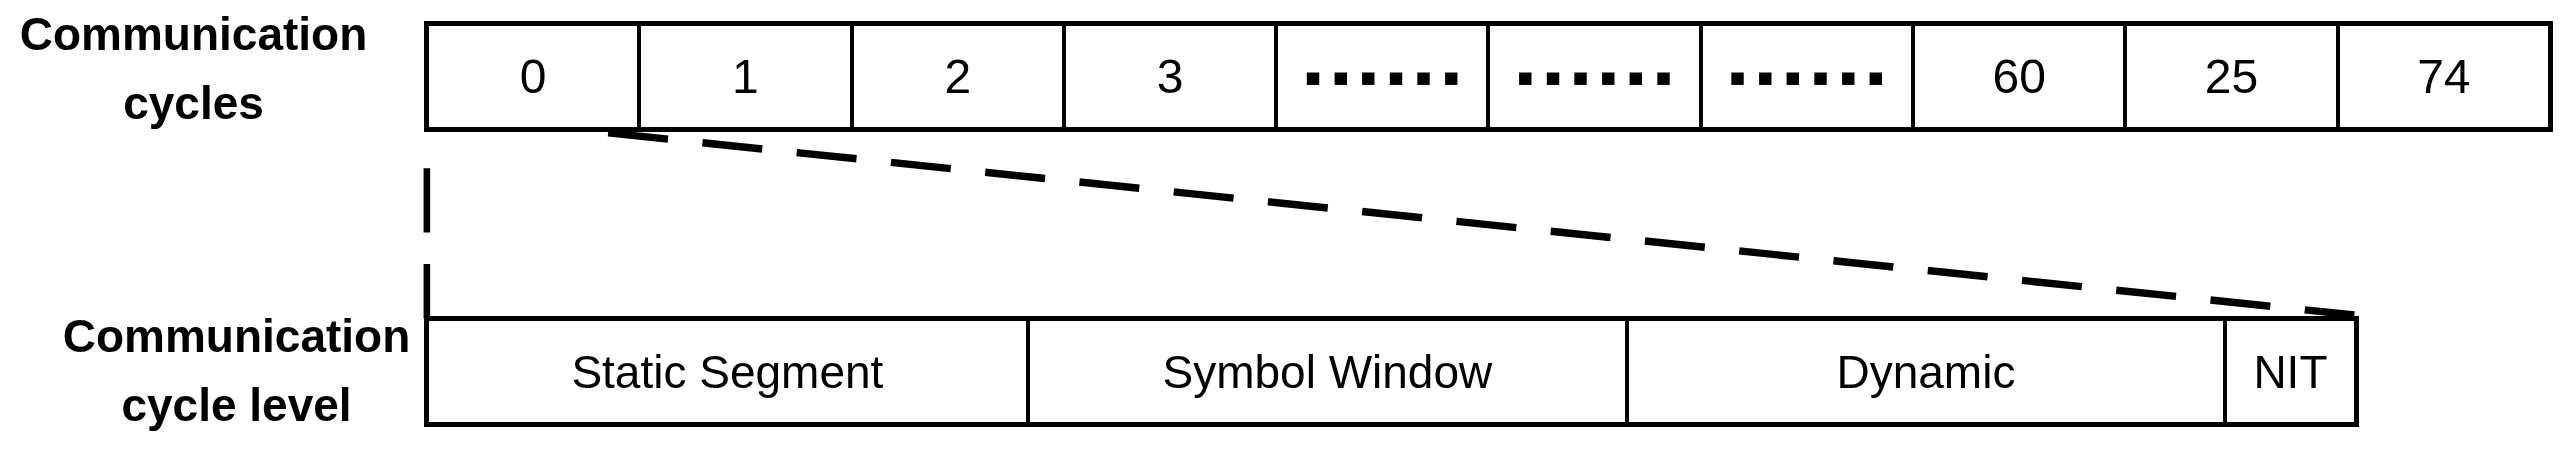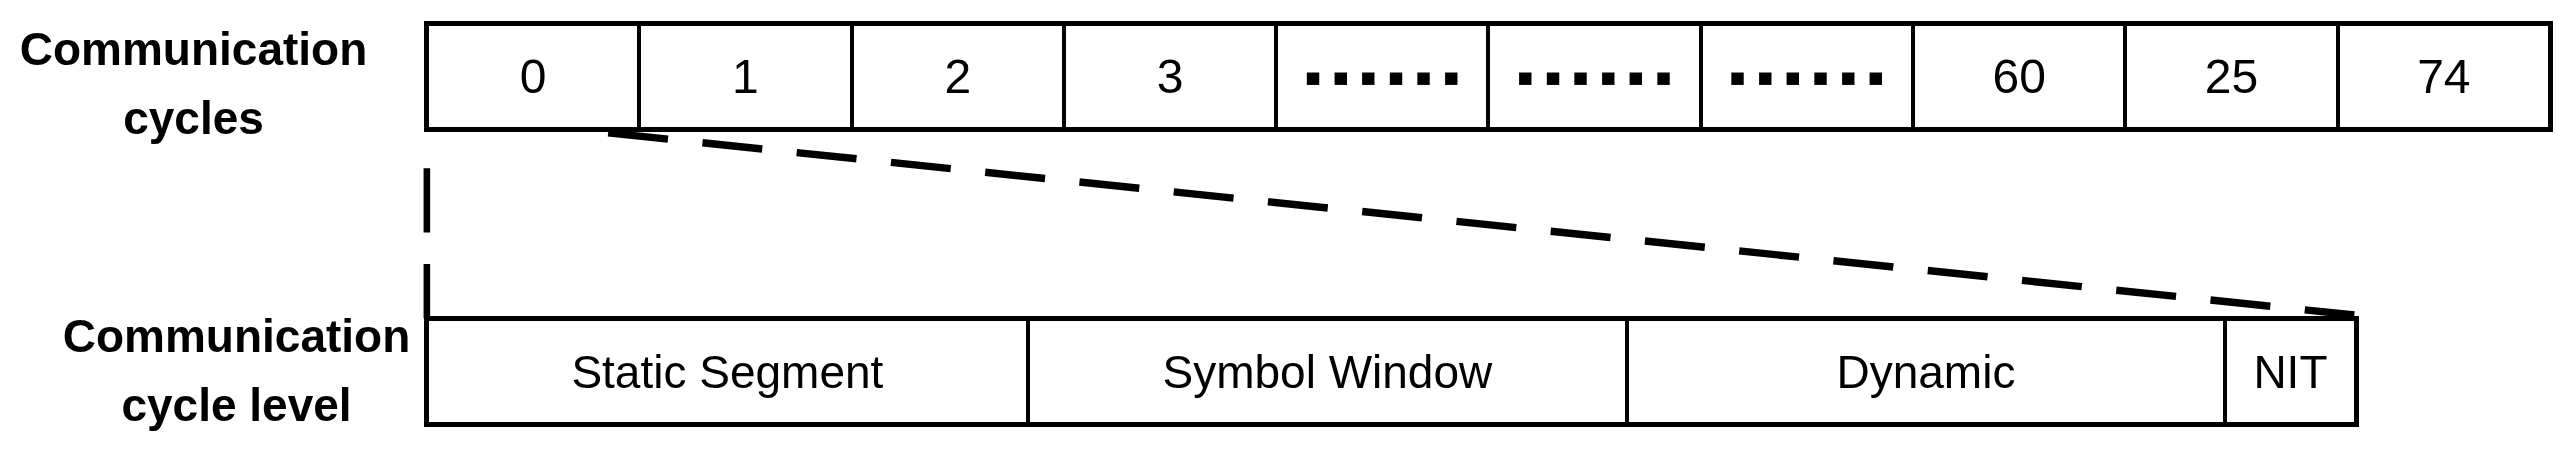--- a/index.html
+++ b/index.html
@@ -31,7 +31,7 @@
   }
   .side-label.top {
     left: 0px;
-    top: 26px;
+    top: 11px;
     width: 387px;
     height: 115px;
   }

